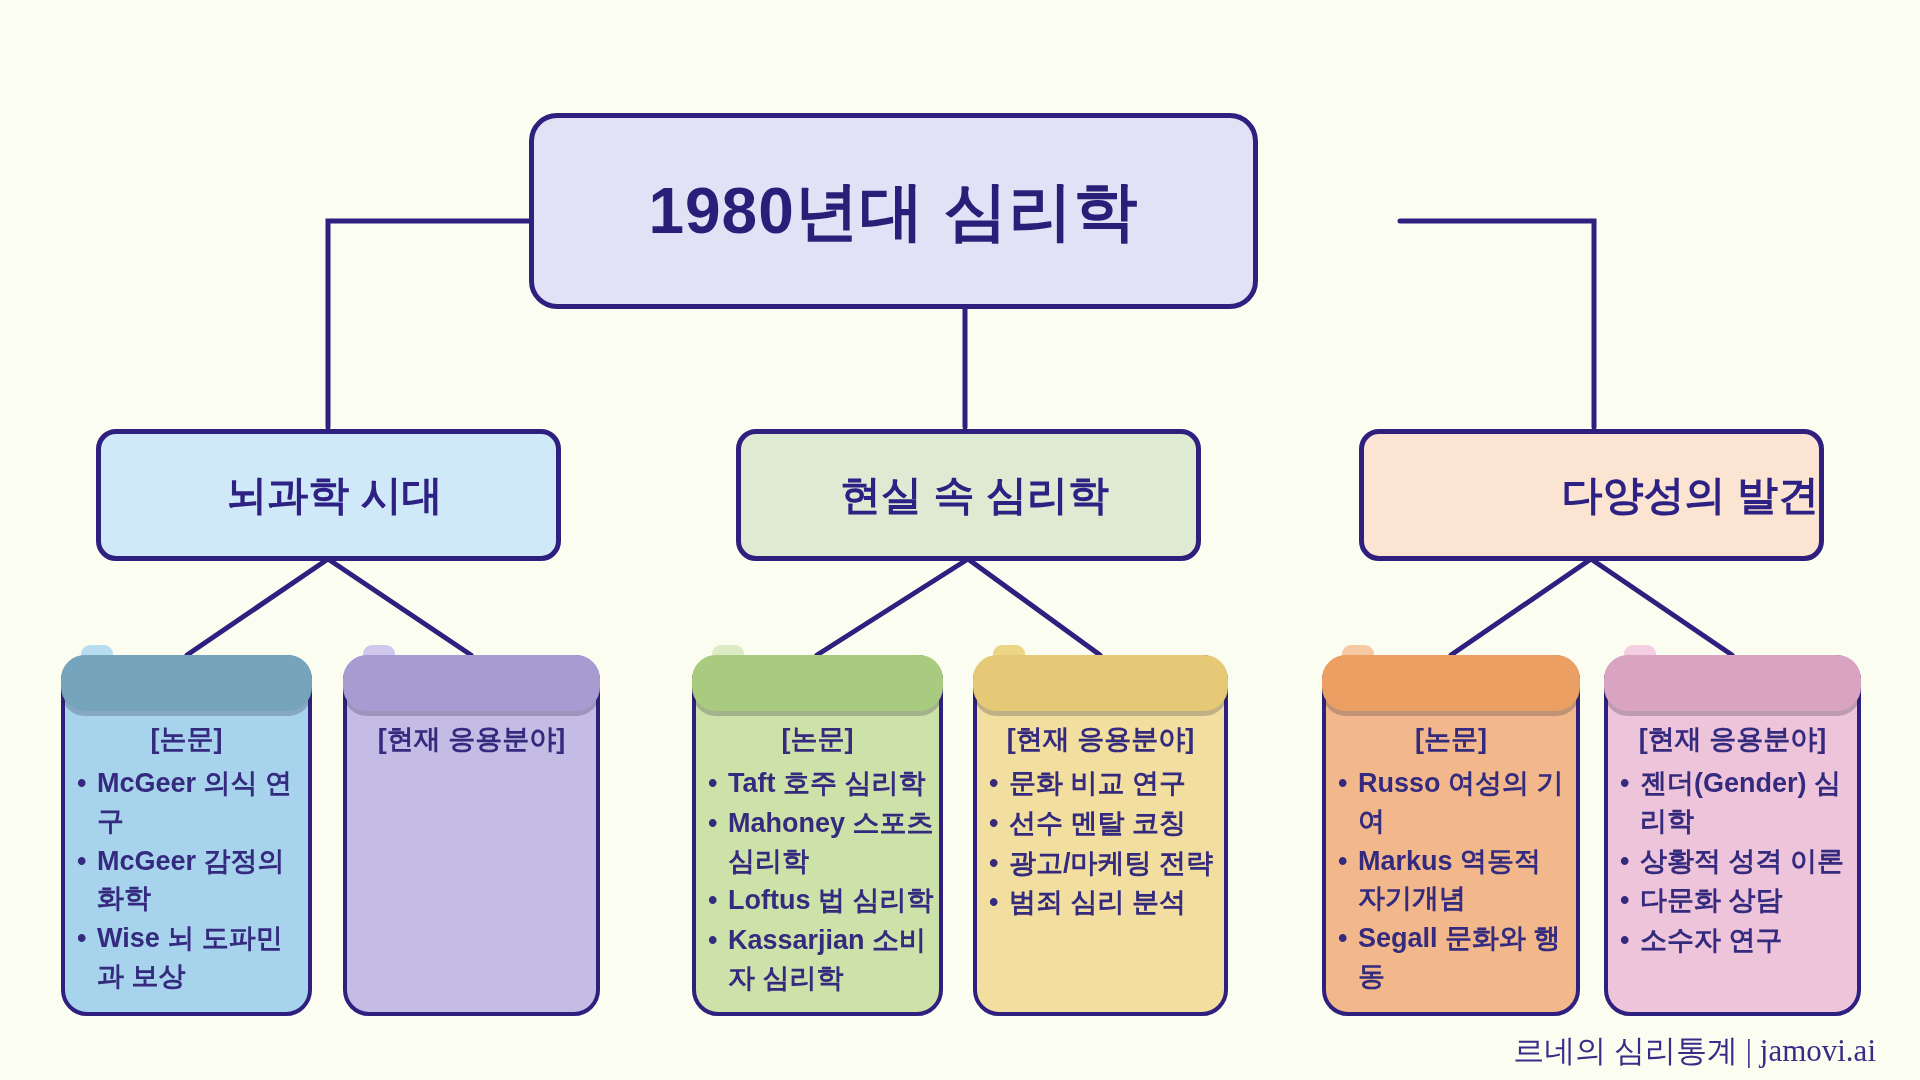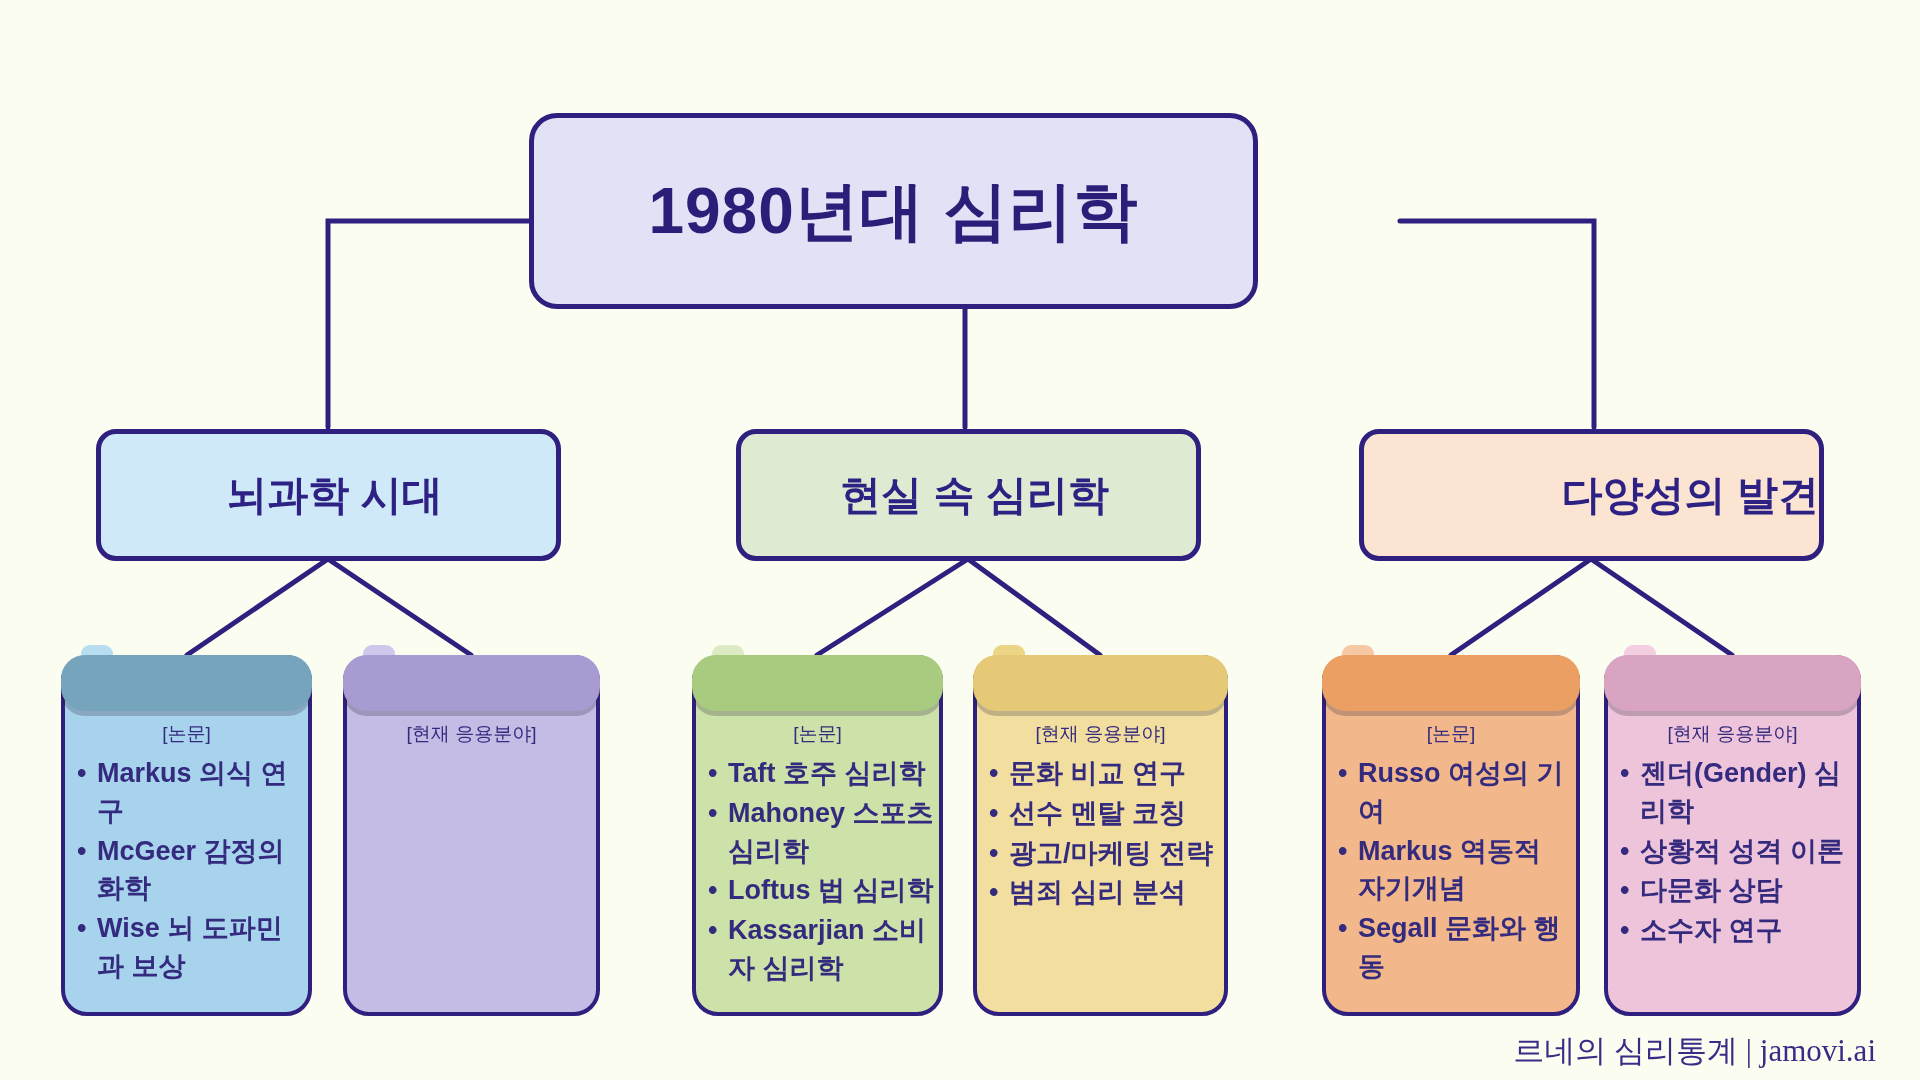--- a/index.html
+++ b/index.html
@@ -53,7 +53,7 @@
     position:relative;z-index:3;margin-top:62px;
   }
   .card .card-header{
-    text-align:center;font-size:19px;font-weight:400;margin:10px 0 8px;
+    text-align:center;font-size:27px;font-weight:700;margin:10px 0 8px;
   }
   .card ul{
     list-style:none;margin:0;padding:0 4px 0 10px;

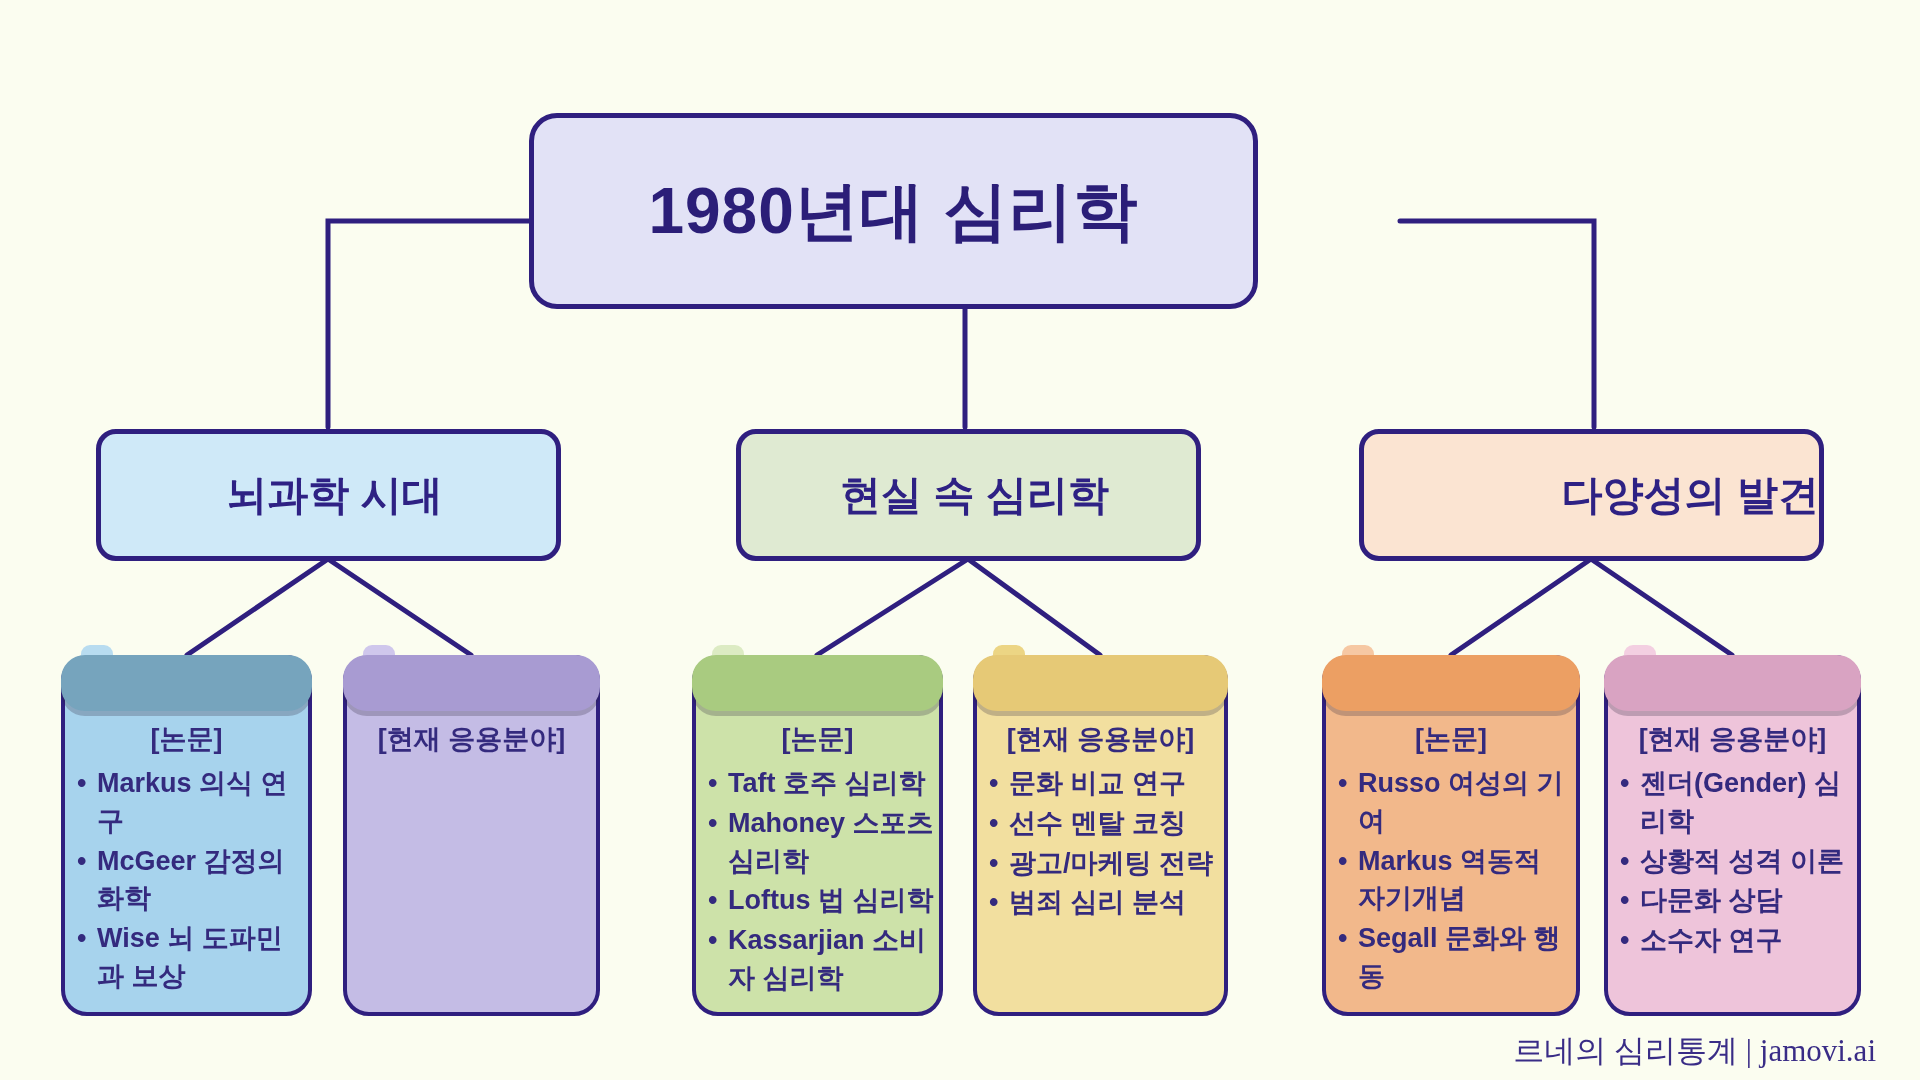--- a/index.html
+++ b/index.html
@@ -123,7 +123,7 @@
   <div class="card-body">
     <div class="card-header">[논문]</div>
     <ul>
-      <li>Markus 의식 연구</li>
+      <li>McGeer 의식 연구</li>
       <li>McGeer 감정의 화학</li>
       <li>Wise 뇌 도파민과 보상</li>
     </ul>

